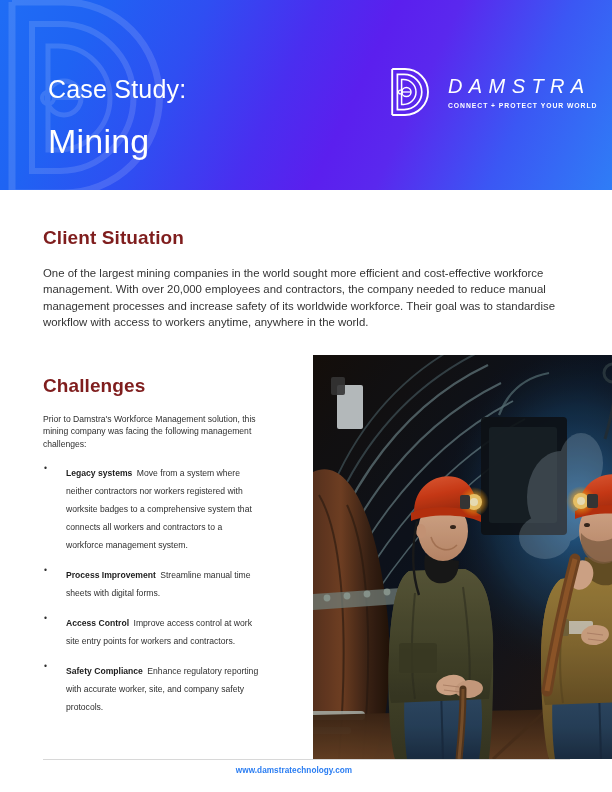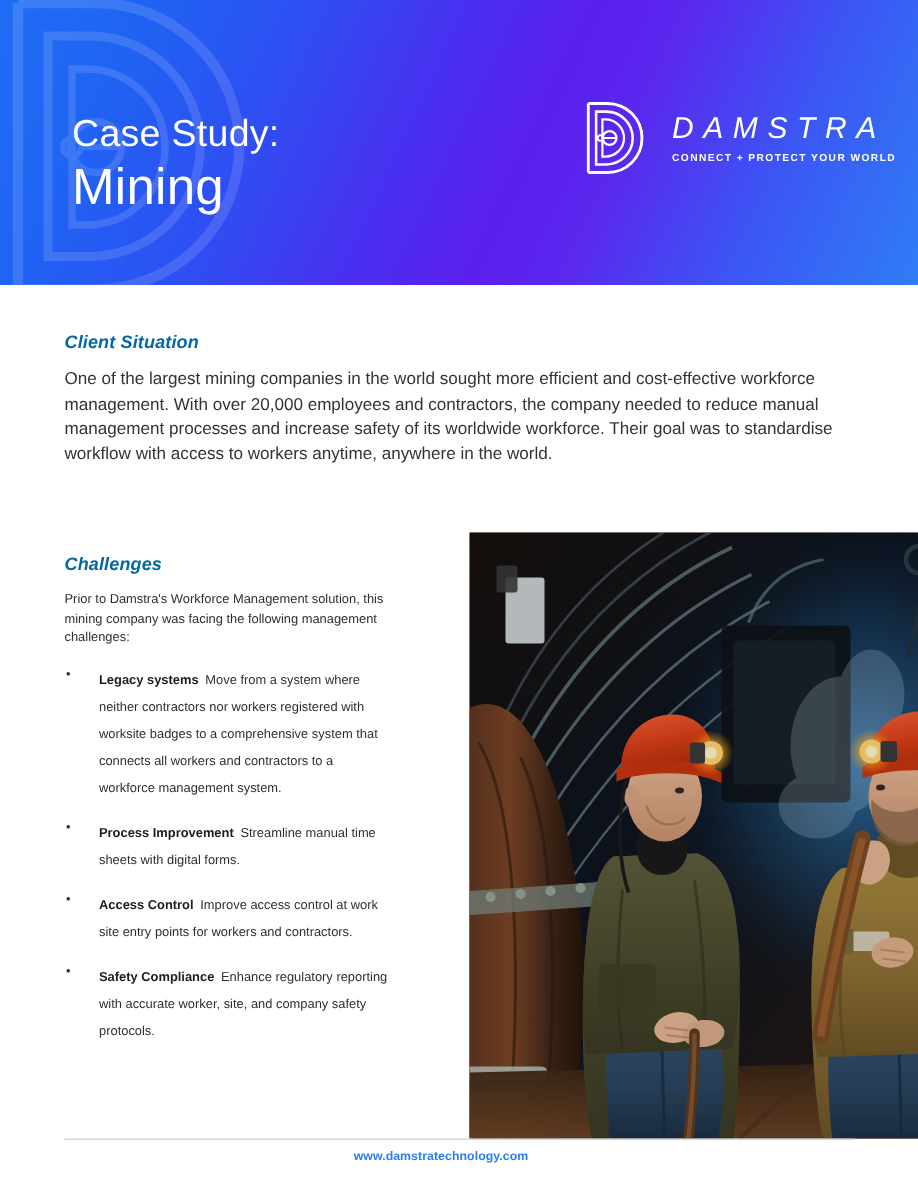--- a/index.html
+++ b/index.html
@@ -64,7 +64,7 @@
     font-weight: 300;
     letter-spacing: .2px;
     line-height: 1.18;
-    margin-top: 1px;
+    margin-top: 17px;
     white-space: nowrap;
   }
   .title-line3 {

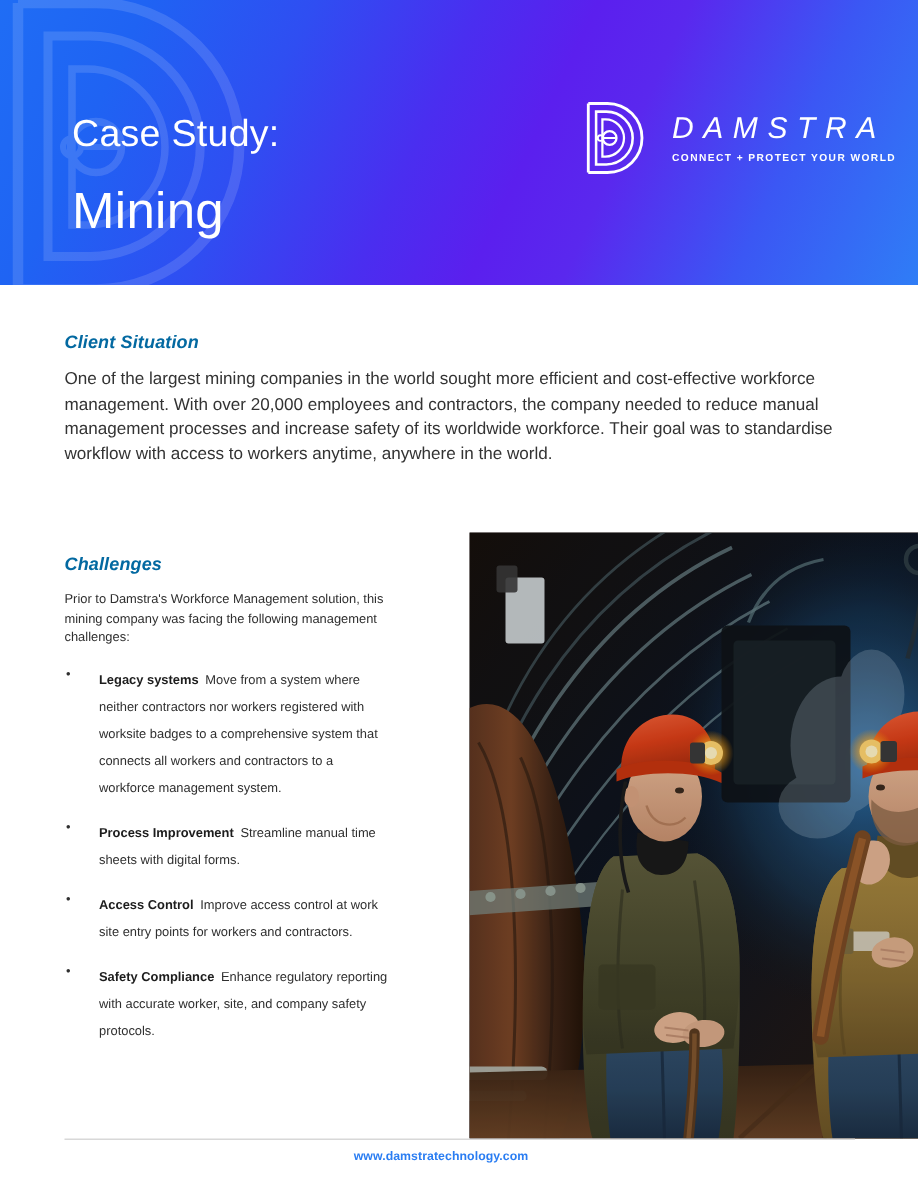--- a/index.html
+++ b/index.html
@@ -109,11 +109,10 @@
 
   
   .section-heading {
-    color: #0369a1;
-    font-size: 12px;
+    color: #7f1d1d;
+    font-size: 19px;
     font-weight: 700;
     letter-spacing: .1px;
-    font-style: italic;
   }
 
   .client-situation {

